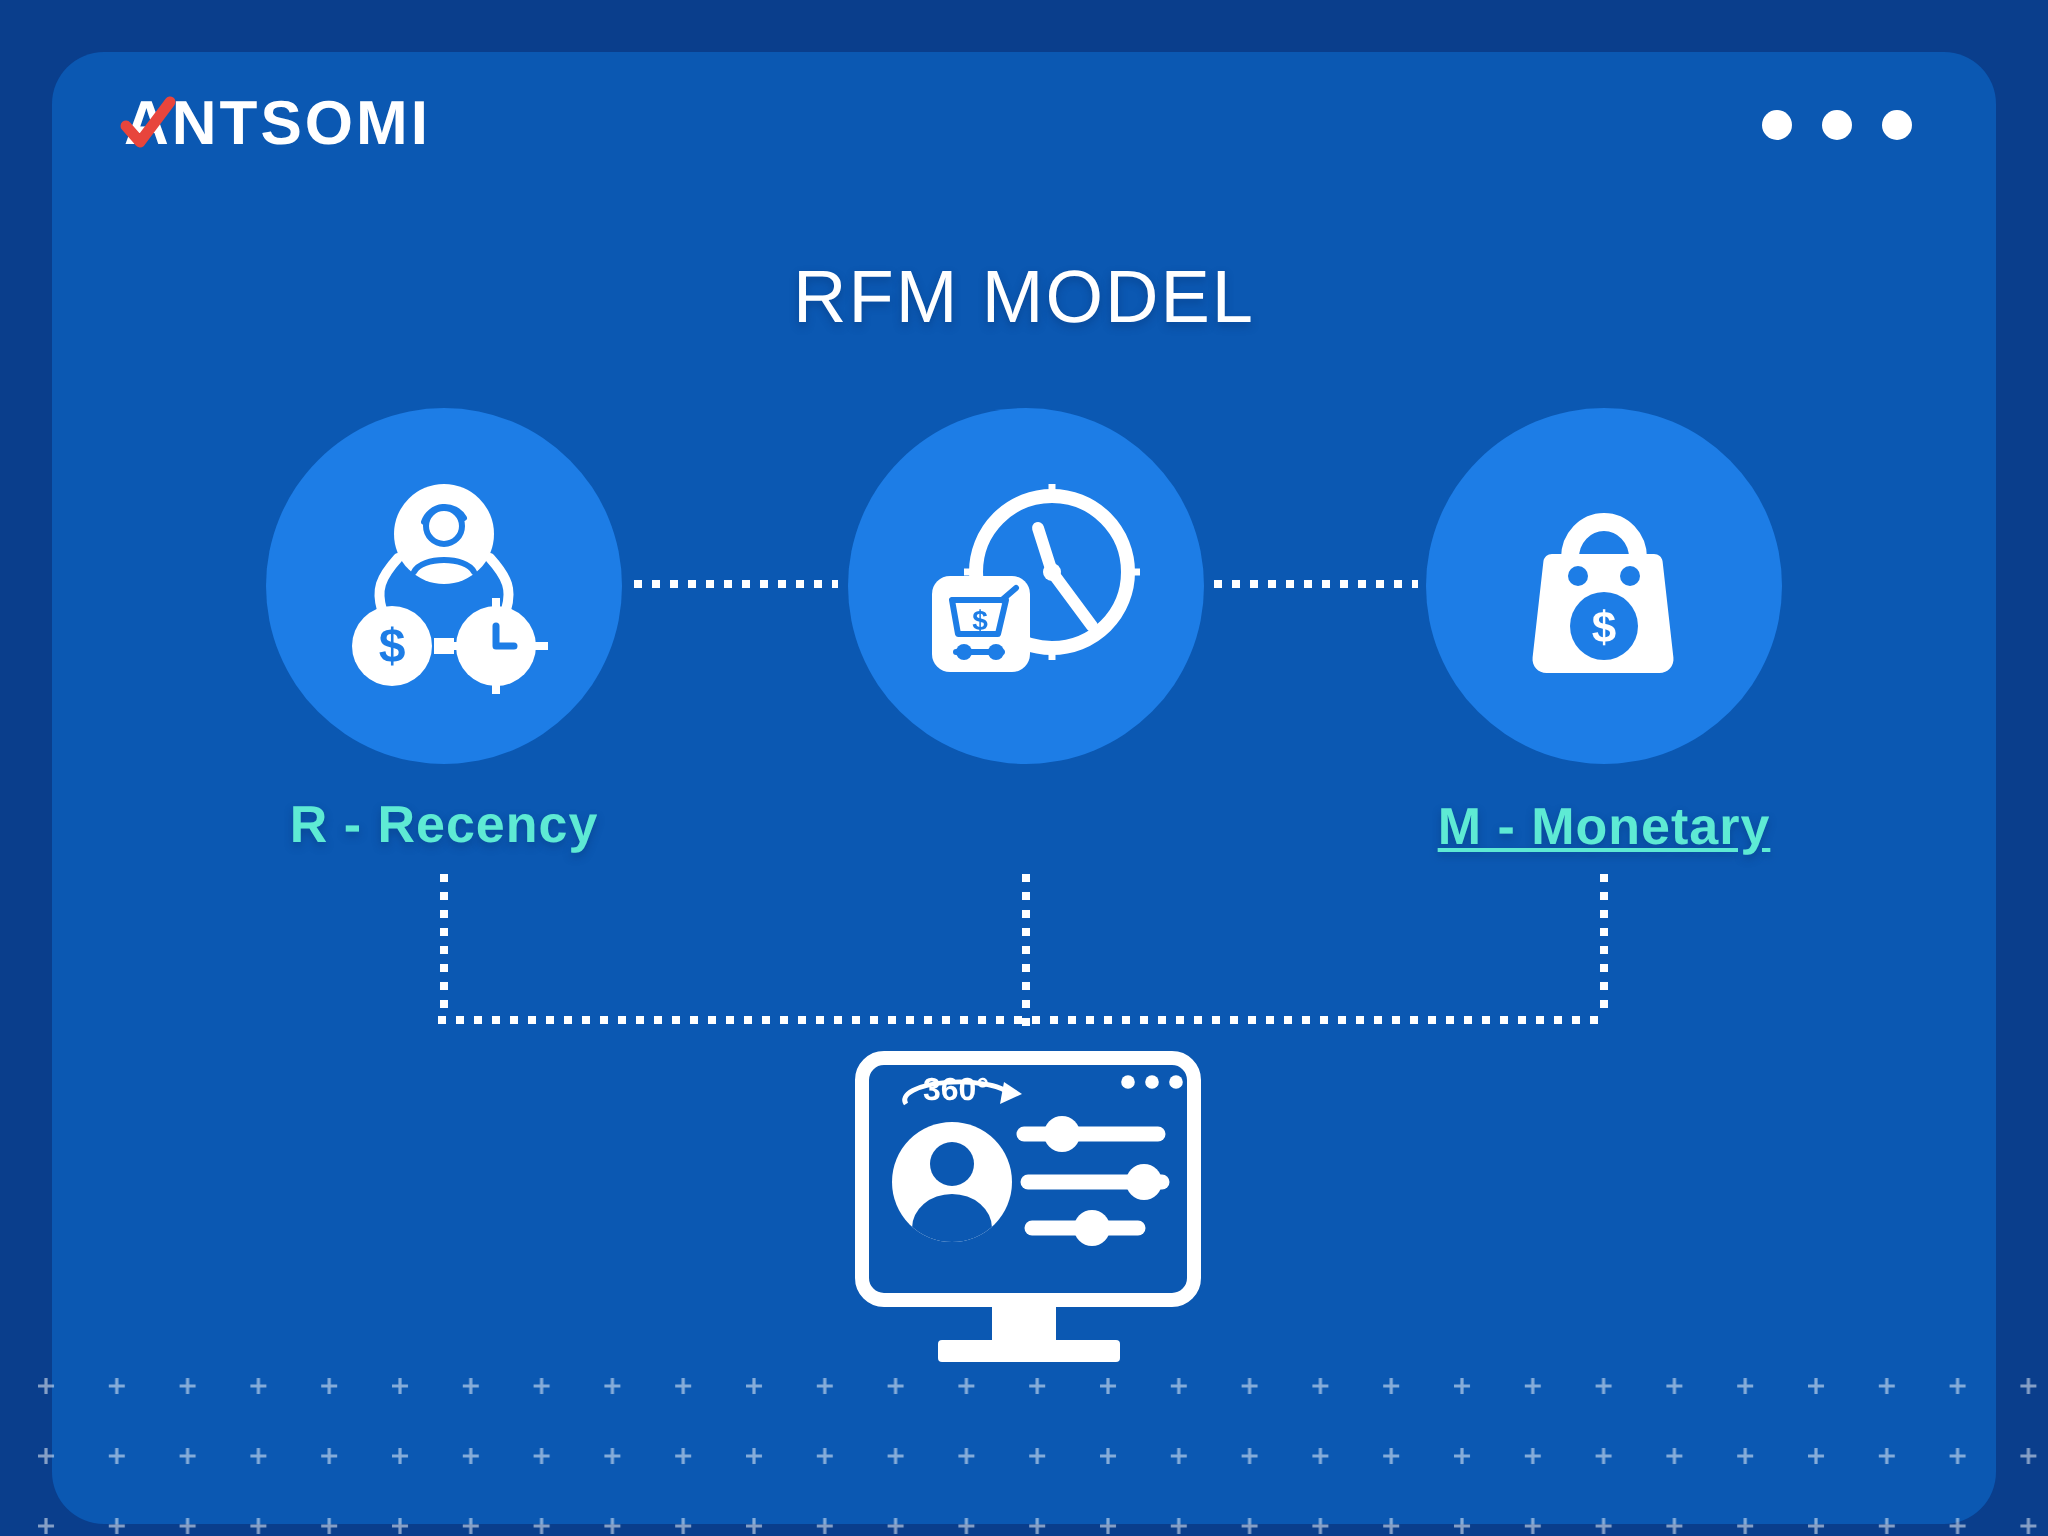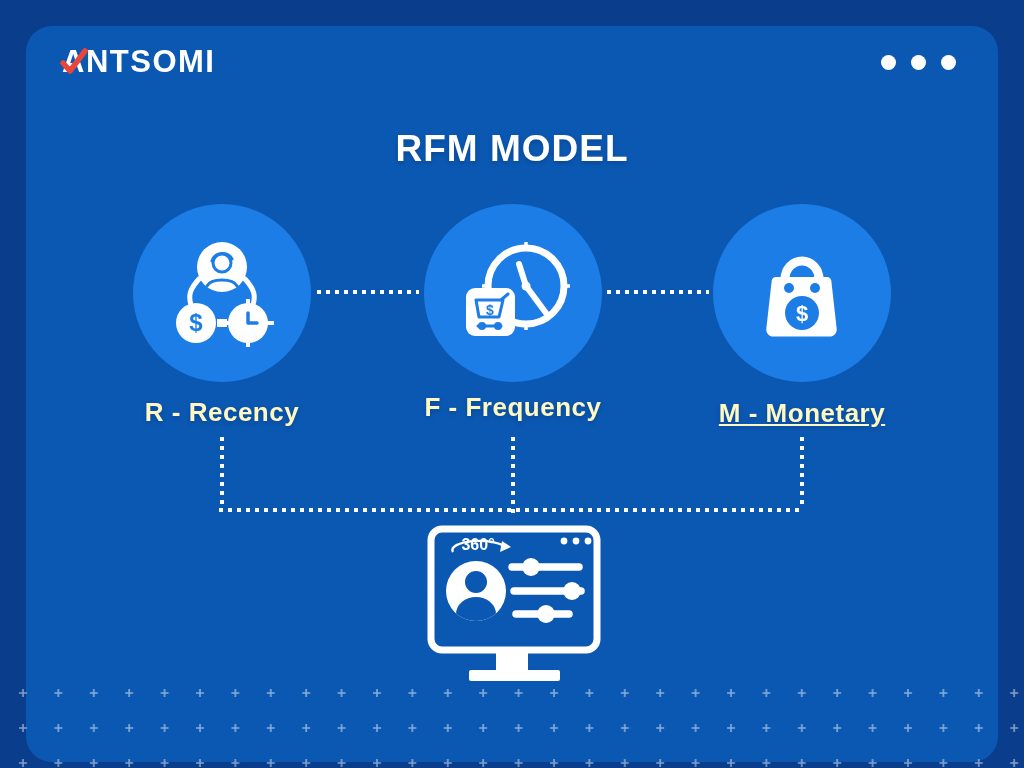--- a/index.html
+++ b/index.html
@@ -27,7 +27,7 @@
   
   .title{
     position:absolute;left:0;right:0;top:128px;margin:0;text-align:center;
-    color:#fff;font-size:37px;font-weight:bold;letter-spacing:1px;
+    color:#fff;font-size:37px;font-weight:normal;letter-spacing:1px;
     text-shadow:0 2px 4px rgba(6,40,95,.35);
   }
   

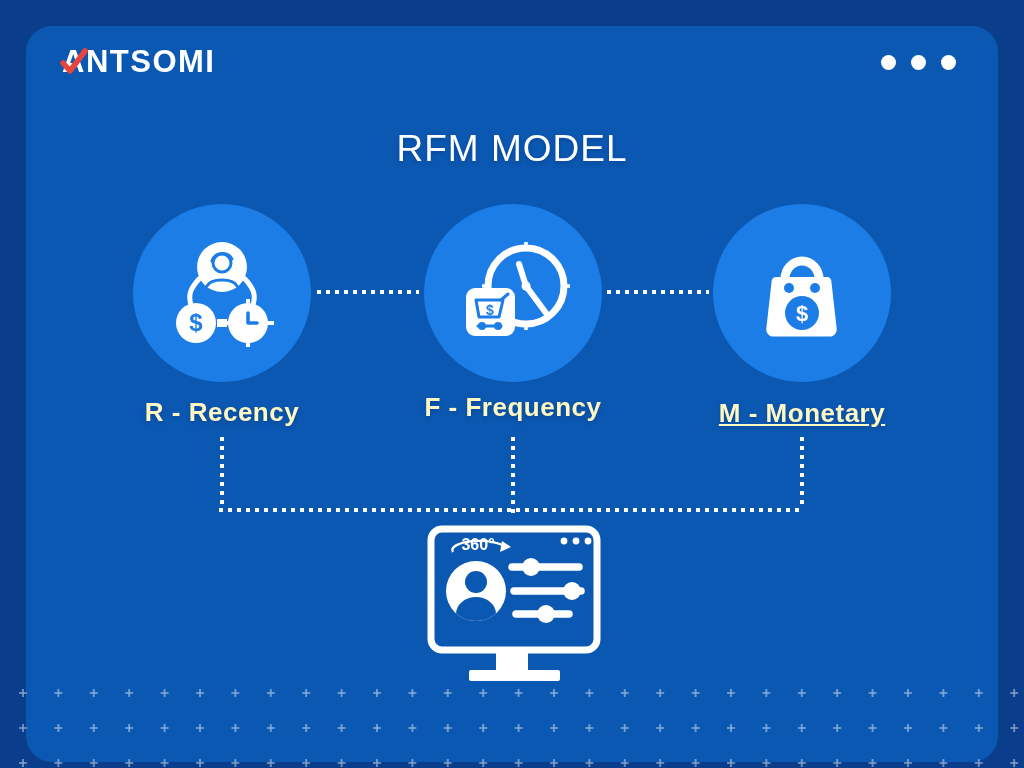--- a/index.html
+++ b/index.html
@@ -39,7 +39,7 @@
   .node-circle.n2{left:424px;}
   .node-circle.n3{left:713px;}
   .node-label{
-    position:absolute;width:300px;text-align:center;color:#fef9c3;
+    position:absolute;width:300px;text-align:center;color:#5eead4;
     font-size:26px;font-weight:bold;letter-spacing:.5px;
     text-shadow:0 2px 4px rgba(6,40,95,.35);
   }

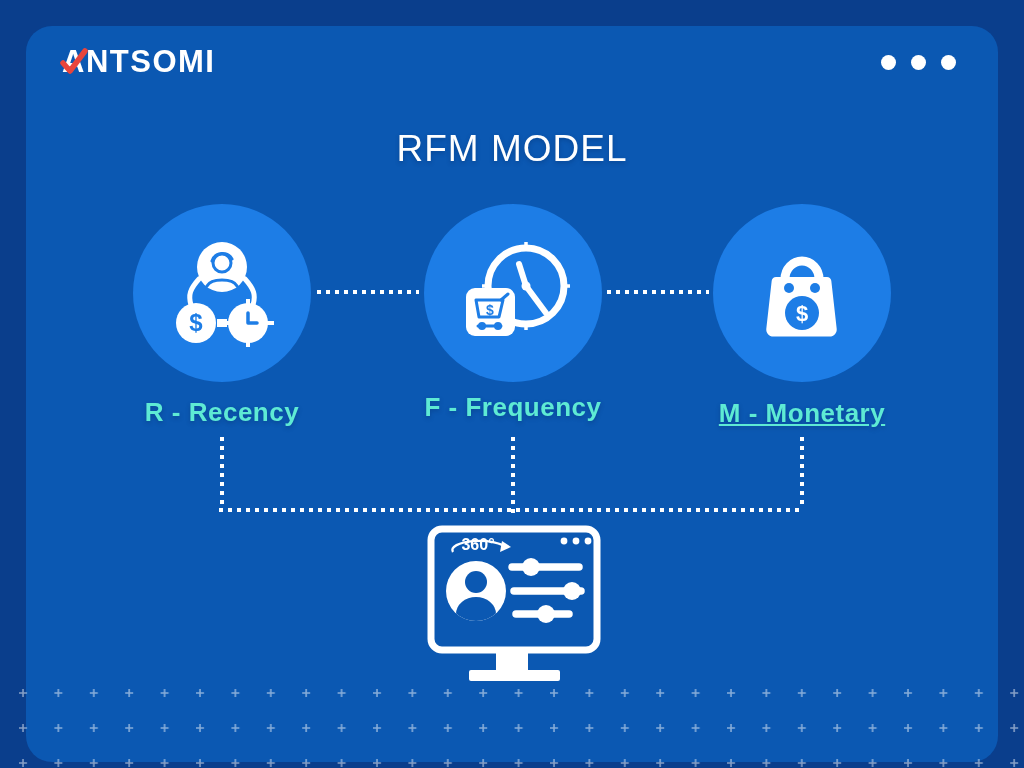--- a/index.html
+++ b/index.html
@@ -153,7 +153,6 @@
   <div class="dot-h link-23"></div>
 
   <div class="node-label label-r">R - Recency</div>
-  <div class="node-label label-f">F - Frequency</div>
   <div class="node-label label-m">M - Monetary</div>
 
   <div class="dot-v drop-r"></div>

